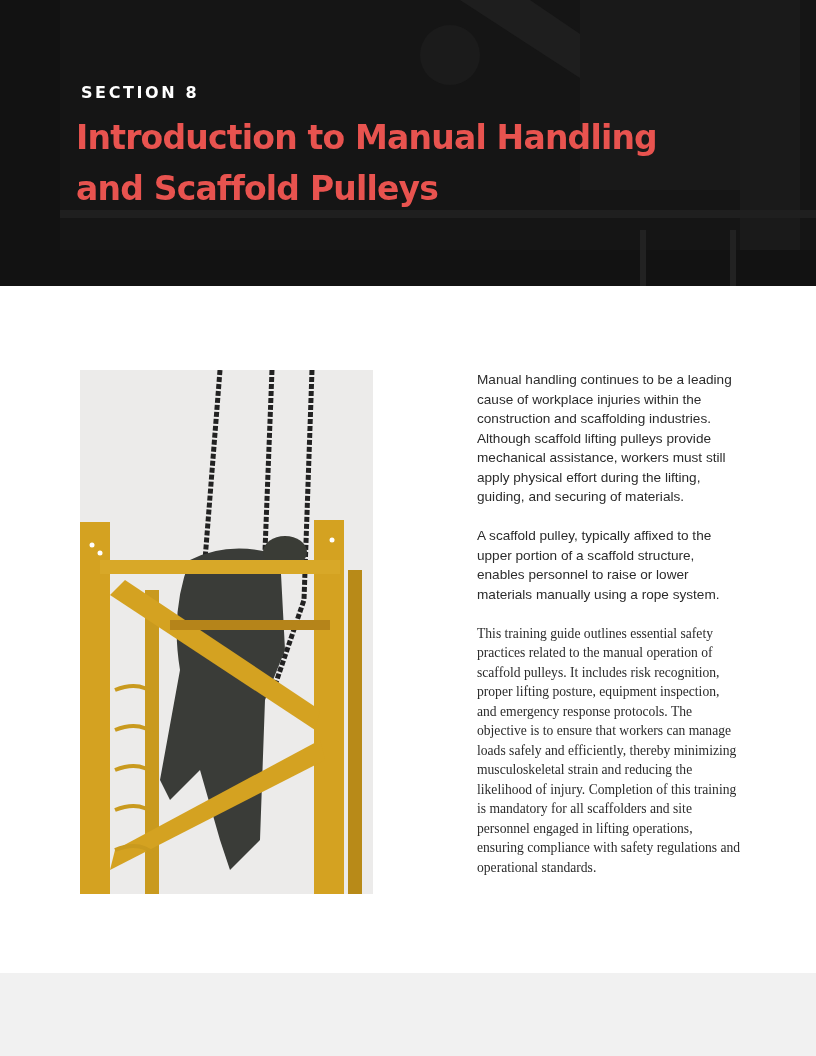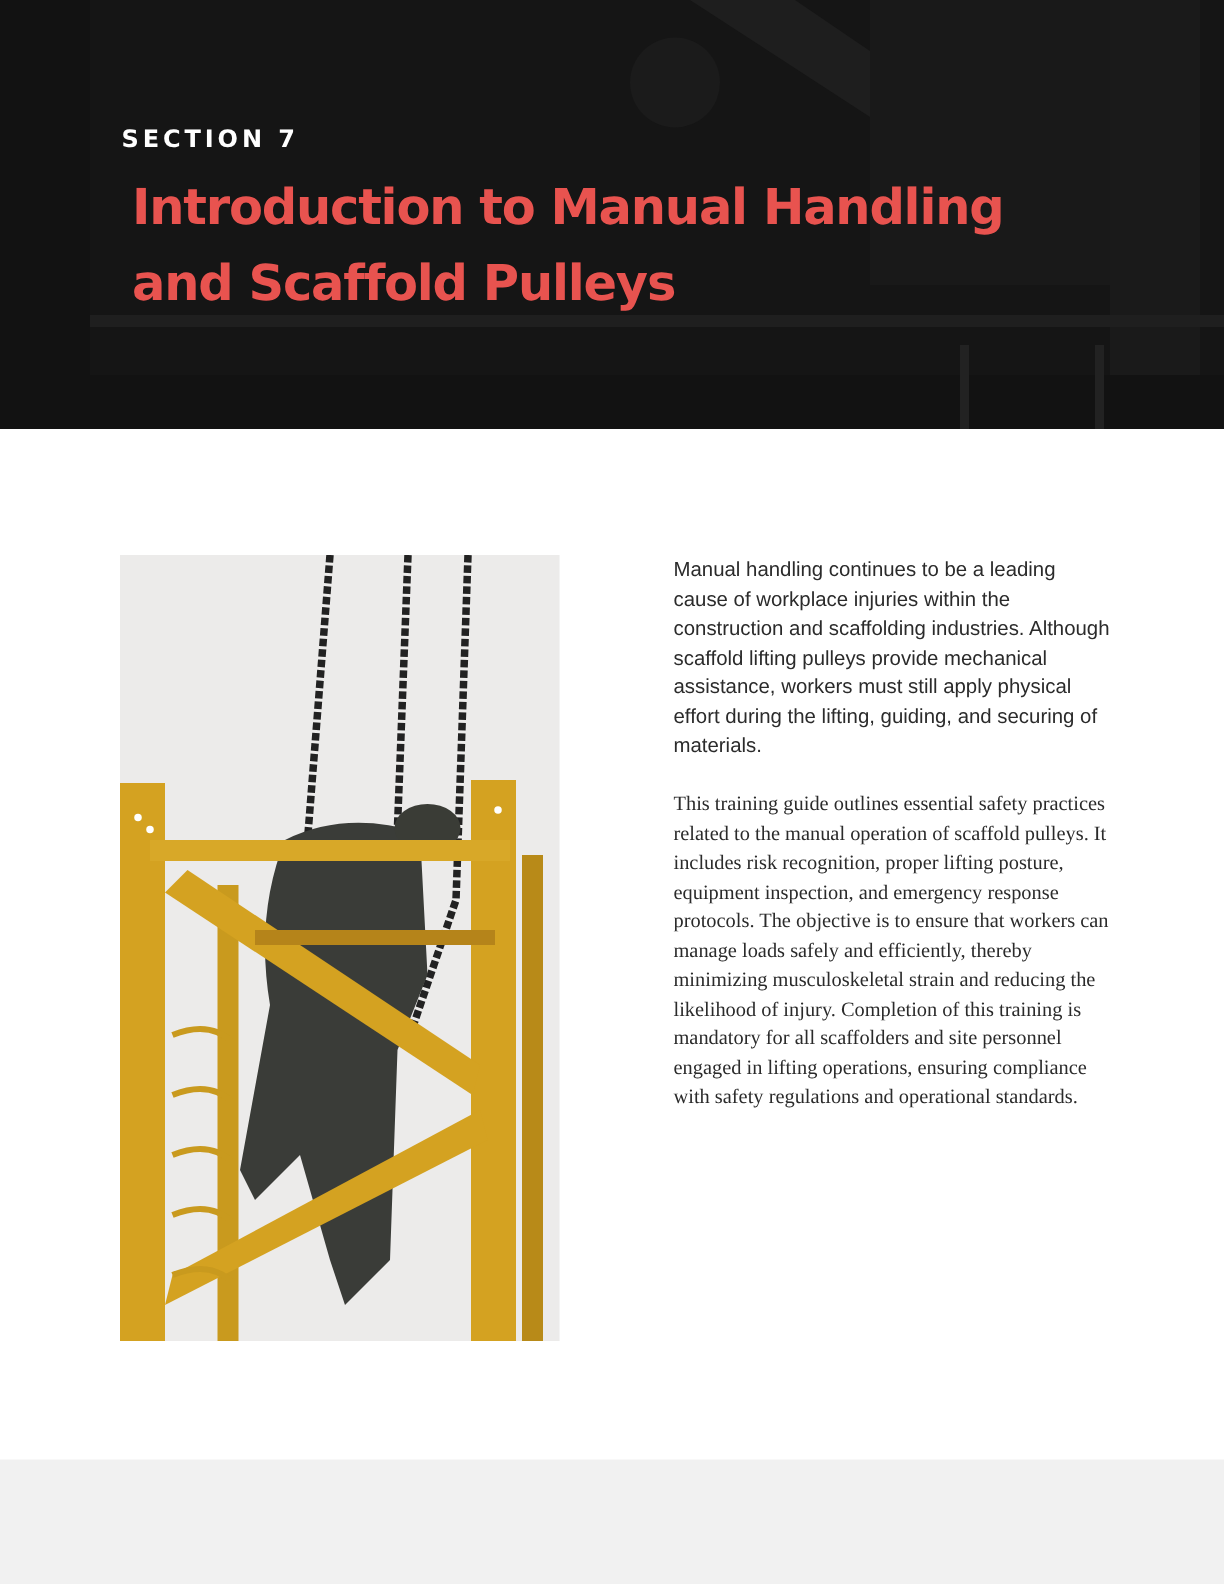--- a/index.html
+++ b/index.html
@@ -57,7 +57,7 @@
     <circle cx="450" cy="55" r="30" fill="#1b1b1b"></circle>
     <rect x="0" y="0" width="60" height="286" fill="#121212"></rect>
   </svg>
-  <div class="hero-eyebrow">SECTION 7</div>
+  <div class="hero-eyebrow">SECTION 8</div>
   <h1 class="hero-title">Introduction to Manual Handling and Scaffold Pulleys</h1>
 </header>
 

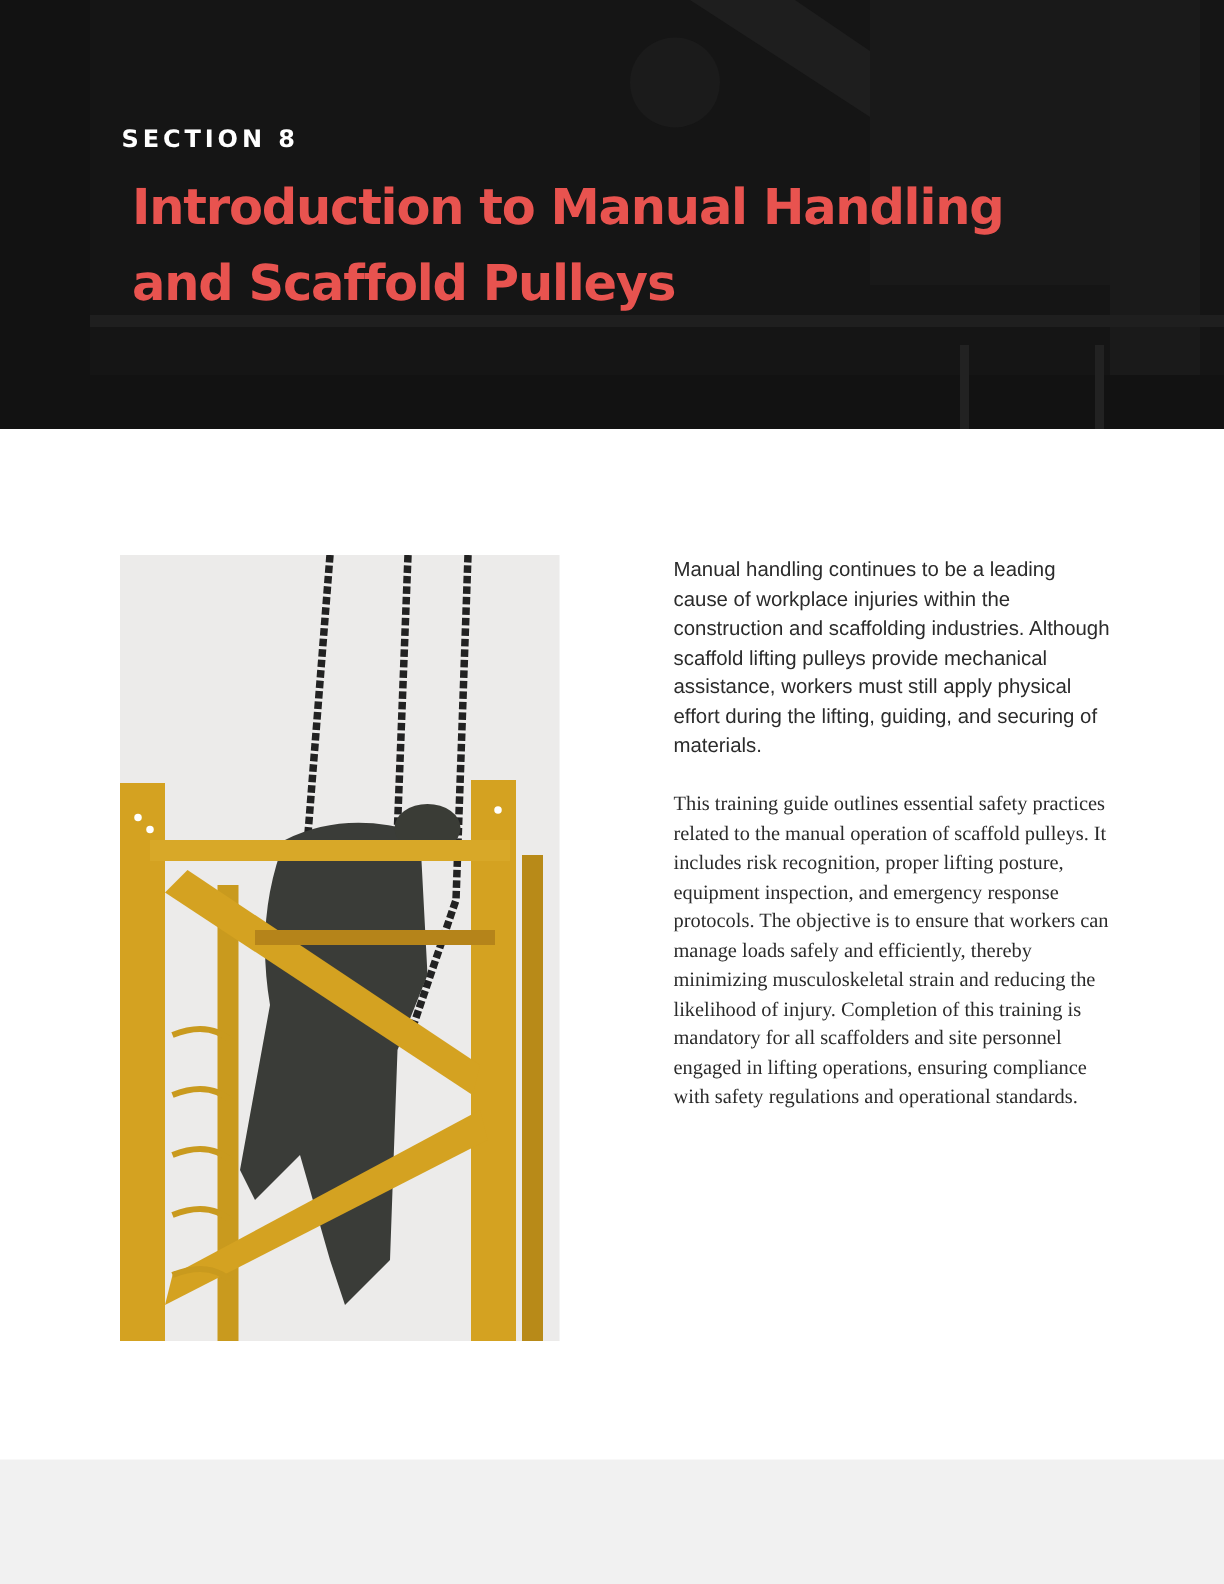--- a/index.html
+++ b/index.html
@@ -17,7 +17,7 @@
       font-size: 16px; letter-spacing: 2.6px;
     }
     .hero-title {
-      position: absolute; left: 88px; top: 112px; width: 640px;
+      position: absolute; left: 76px; top: 112px; width: 640px;
       color: #e8534f; font-family: "DejaVu Sans", sans-serif; font-weight: bold;
       font-size: 33px; line-height: 51px; letter-spacing: -0.8px;
     }

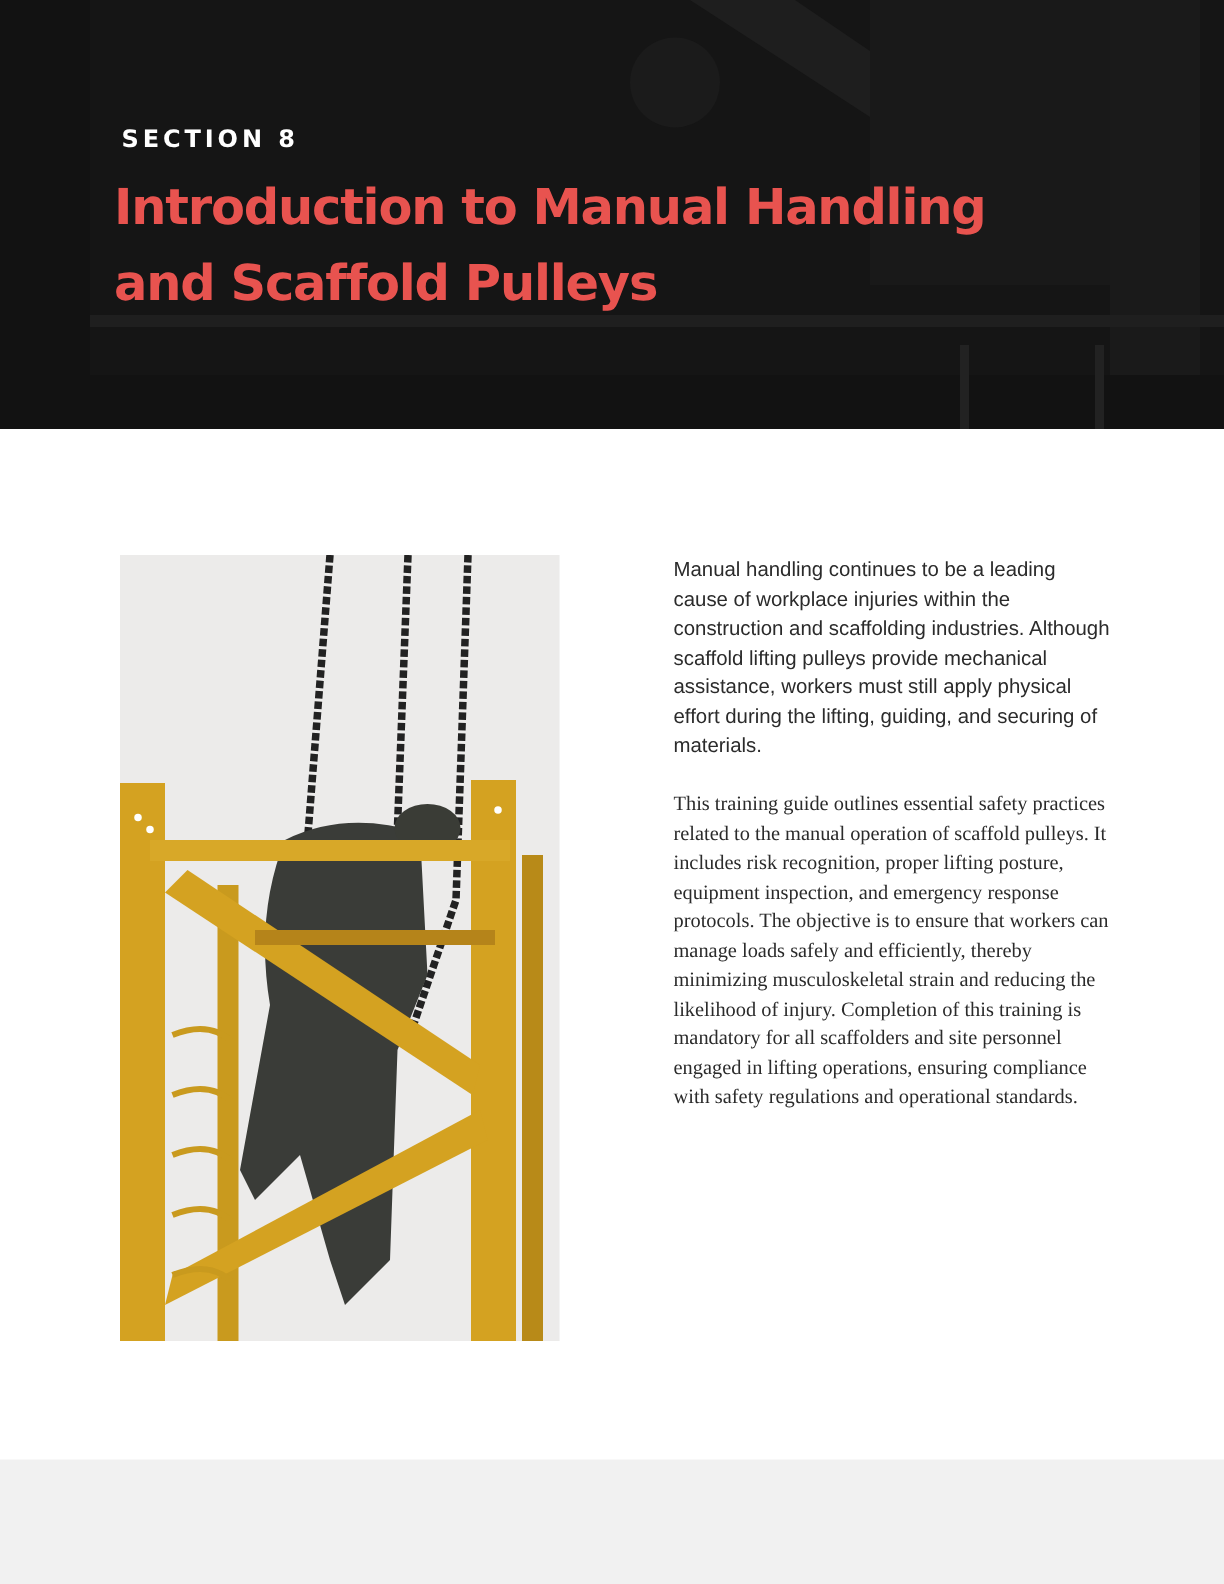--- a/index.html
+++ b/index.html
@@ -33,7 +33,7 @@
       color: #2b2b2b; font-family: "Liberation Sans", sans-serif;
       font-size: 13.6px; line-height: 19.5px;
     }
-    .body-text p { margin-bottom: 19.5px; }
+    .body-text p { margin-bottom: 19.5px; margin-left: 28px; }
     .body-text p:last-child { margin-bottom: 0; font-family: Liberation Serif, serif; }
 
     .footer-band {

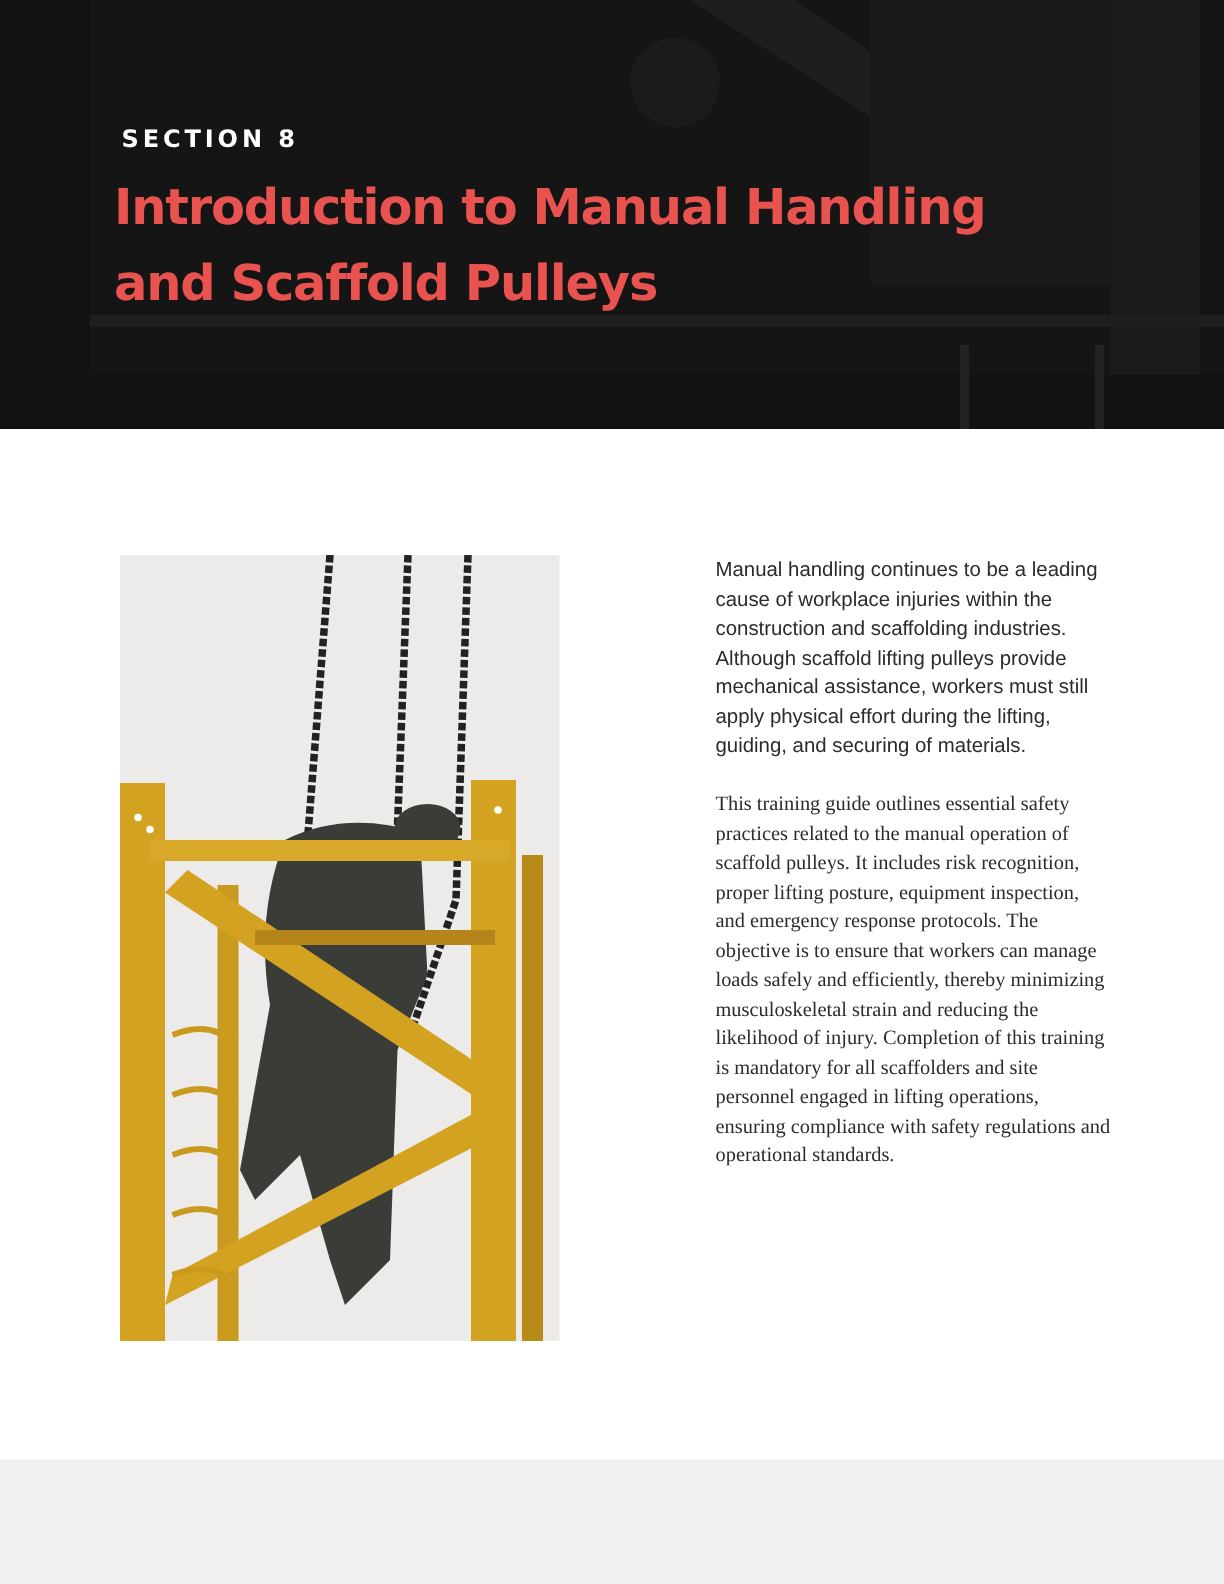--- a/index.html
+++ b/index.html
@@ -89,6 +89,7 @@
 
 <section class="body-text">
   <p>Manual handling continues to be a leading cause of workplace injuries within the construction and scaffolding industries. Although scaffold lifting pulleys provide mechanical assistance, workers must still apply physical effort during the lifting, guiding, and securing of materials.</p>
+  <p>A scaffold pulley, typically affixed to the upper portion of a scaffold structure, enables personnel to raise or lower materials manually using a rope system.</p>
   <p>This training guide outlines essential safety practices related to the manual operation of scaffold pulleys. It includes risk recognition, proper lifting posture, equipment inspection, and emergency response protocols. The objective is to ensure that workers can manage loads safely and efficiently, thereby minimizing musculoskeletal strain and reducing the likelihood of injury. Completion of this training is mandatory for all scaffolders and site personnel engaged in lifting operations, ensuring compliance with safety regulations and operational standards.</p>
 </section>
 

